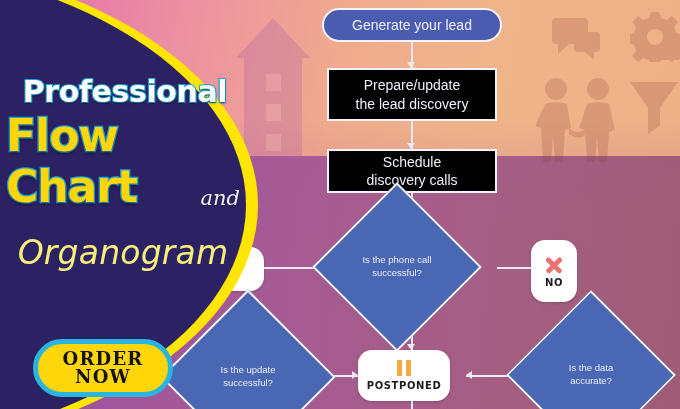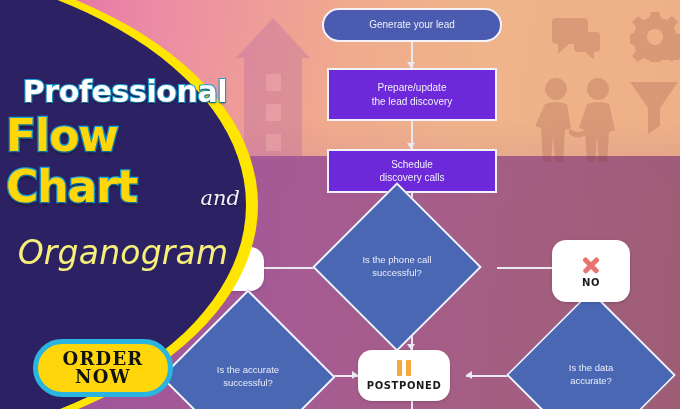--- a/index.html
+++ b/index.html
@@ -182,7 +182,7 @@
     text-align: center;
     color: #eef0fb;
     font-family: "Liberation Sans", sans-serif;
-    font-size: 10px;
+    font-size: 14px;
     line-height: 1.32;
     border: 2px solid #f4f2fa;
     cursor: pointer;

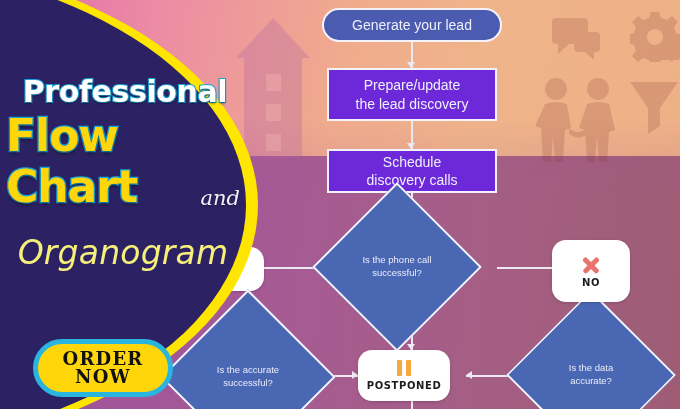--- a/index.html
+++ b/index.html
@@ -191,7 +191,7 @@
     background: #4a5bb0;
     border-radius: 22px;
   }
-  .node.rect { background: #6d28d9; }
+  .node.rect { background: #000000; }
 
   .diamond {
     position: absolute;

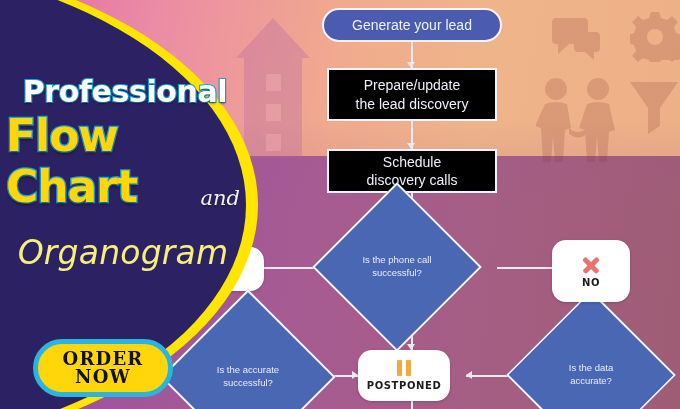--- a/index.html
+++ b/index.html
@@ -400,7 +400,7 @@
       </div>
     </div>
 
-    <div class="card" style="left:552px; top:240px; width:78px; height:62px;">
+    <div class="card" style="left:531px; top:240px; width:46px; height:62px;">
       <div class="x-ico">
           <i></i>
           <i></i>

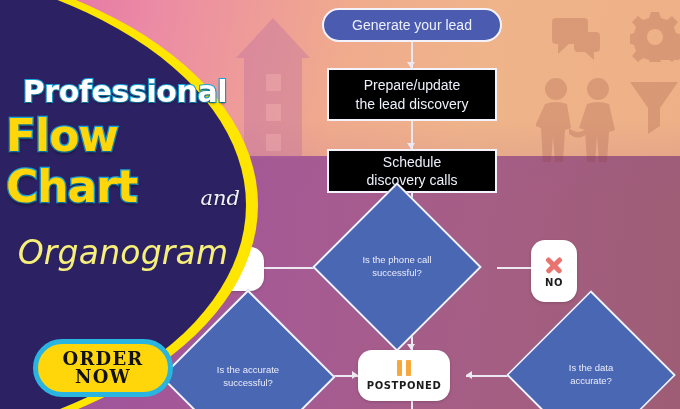--- a/index.html
+++ b/index.html
@@ -384,7 +384,7 @@
       <div class="dshape"></div>
       <div class="dtext">
         <span>
-          <span>Is the accurate</span><br>
+          <span>Is the update</span><br>
           <span>successful?</span>
         </span>
       </div>

